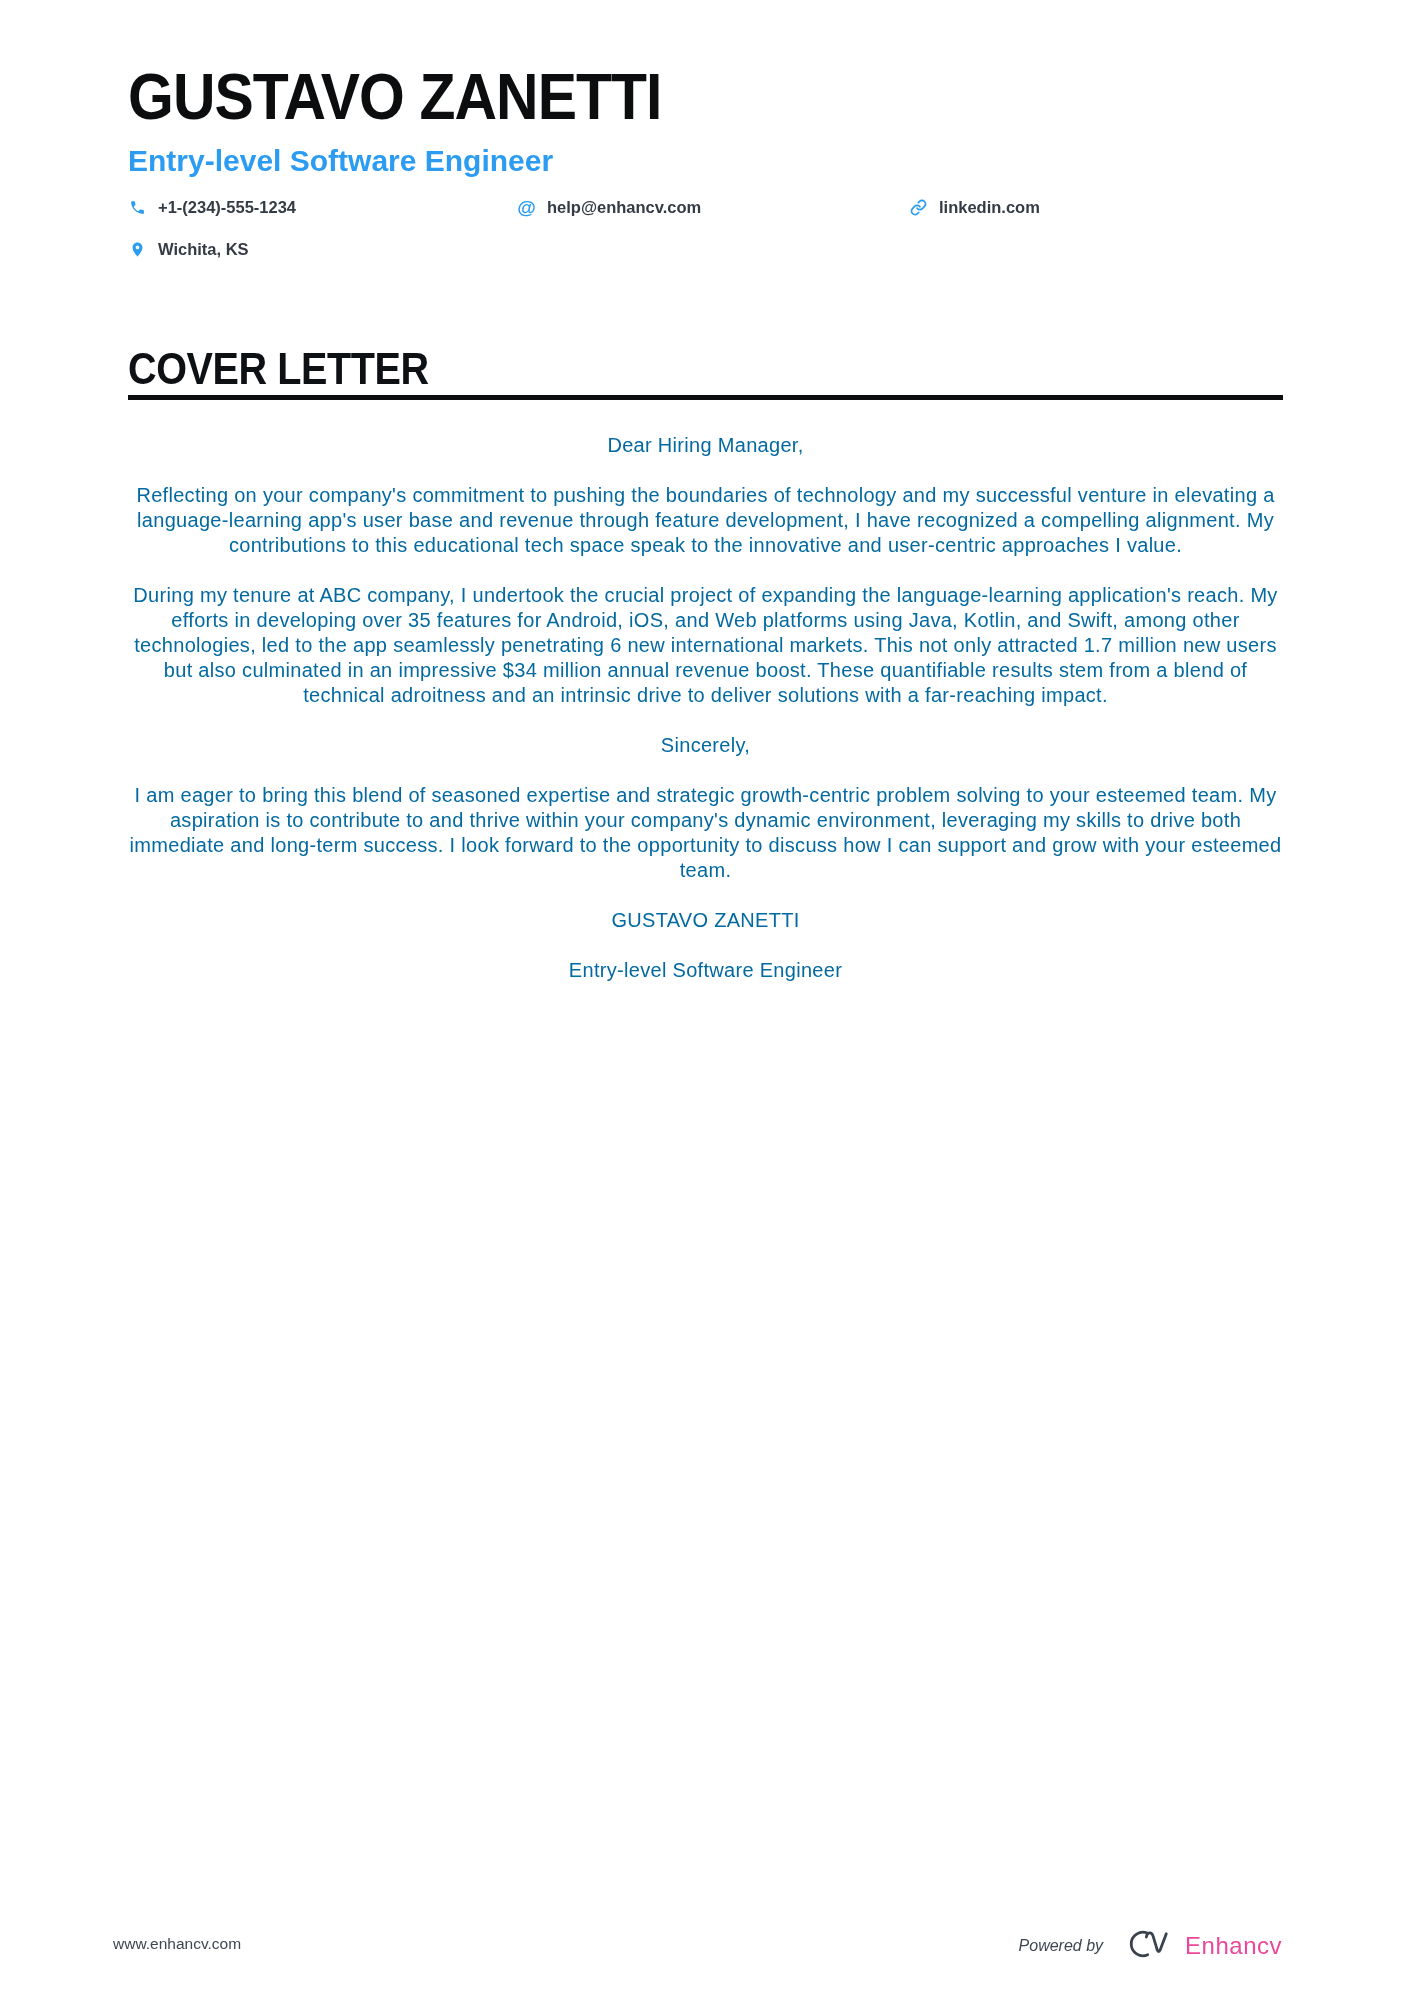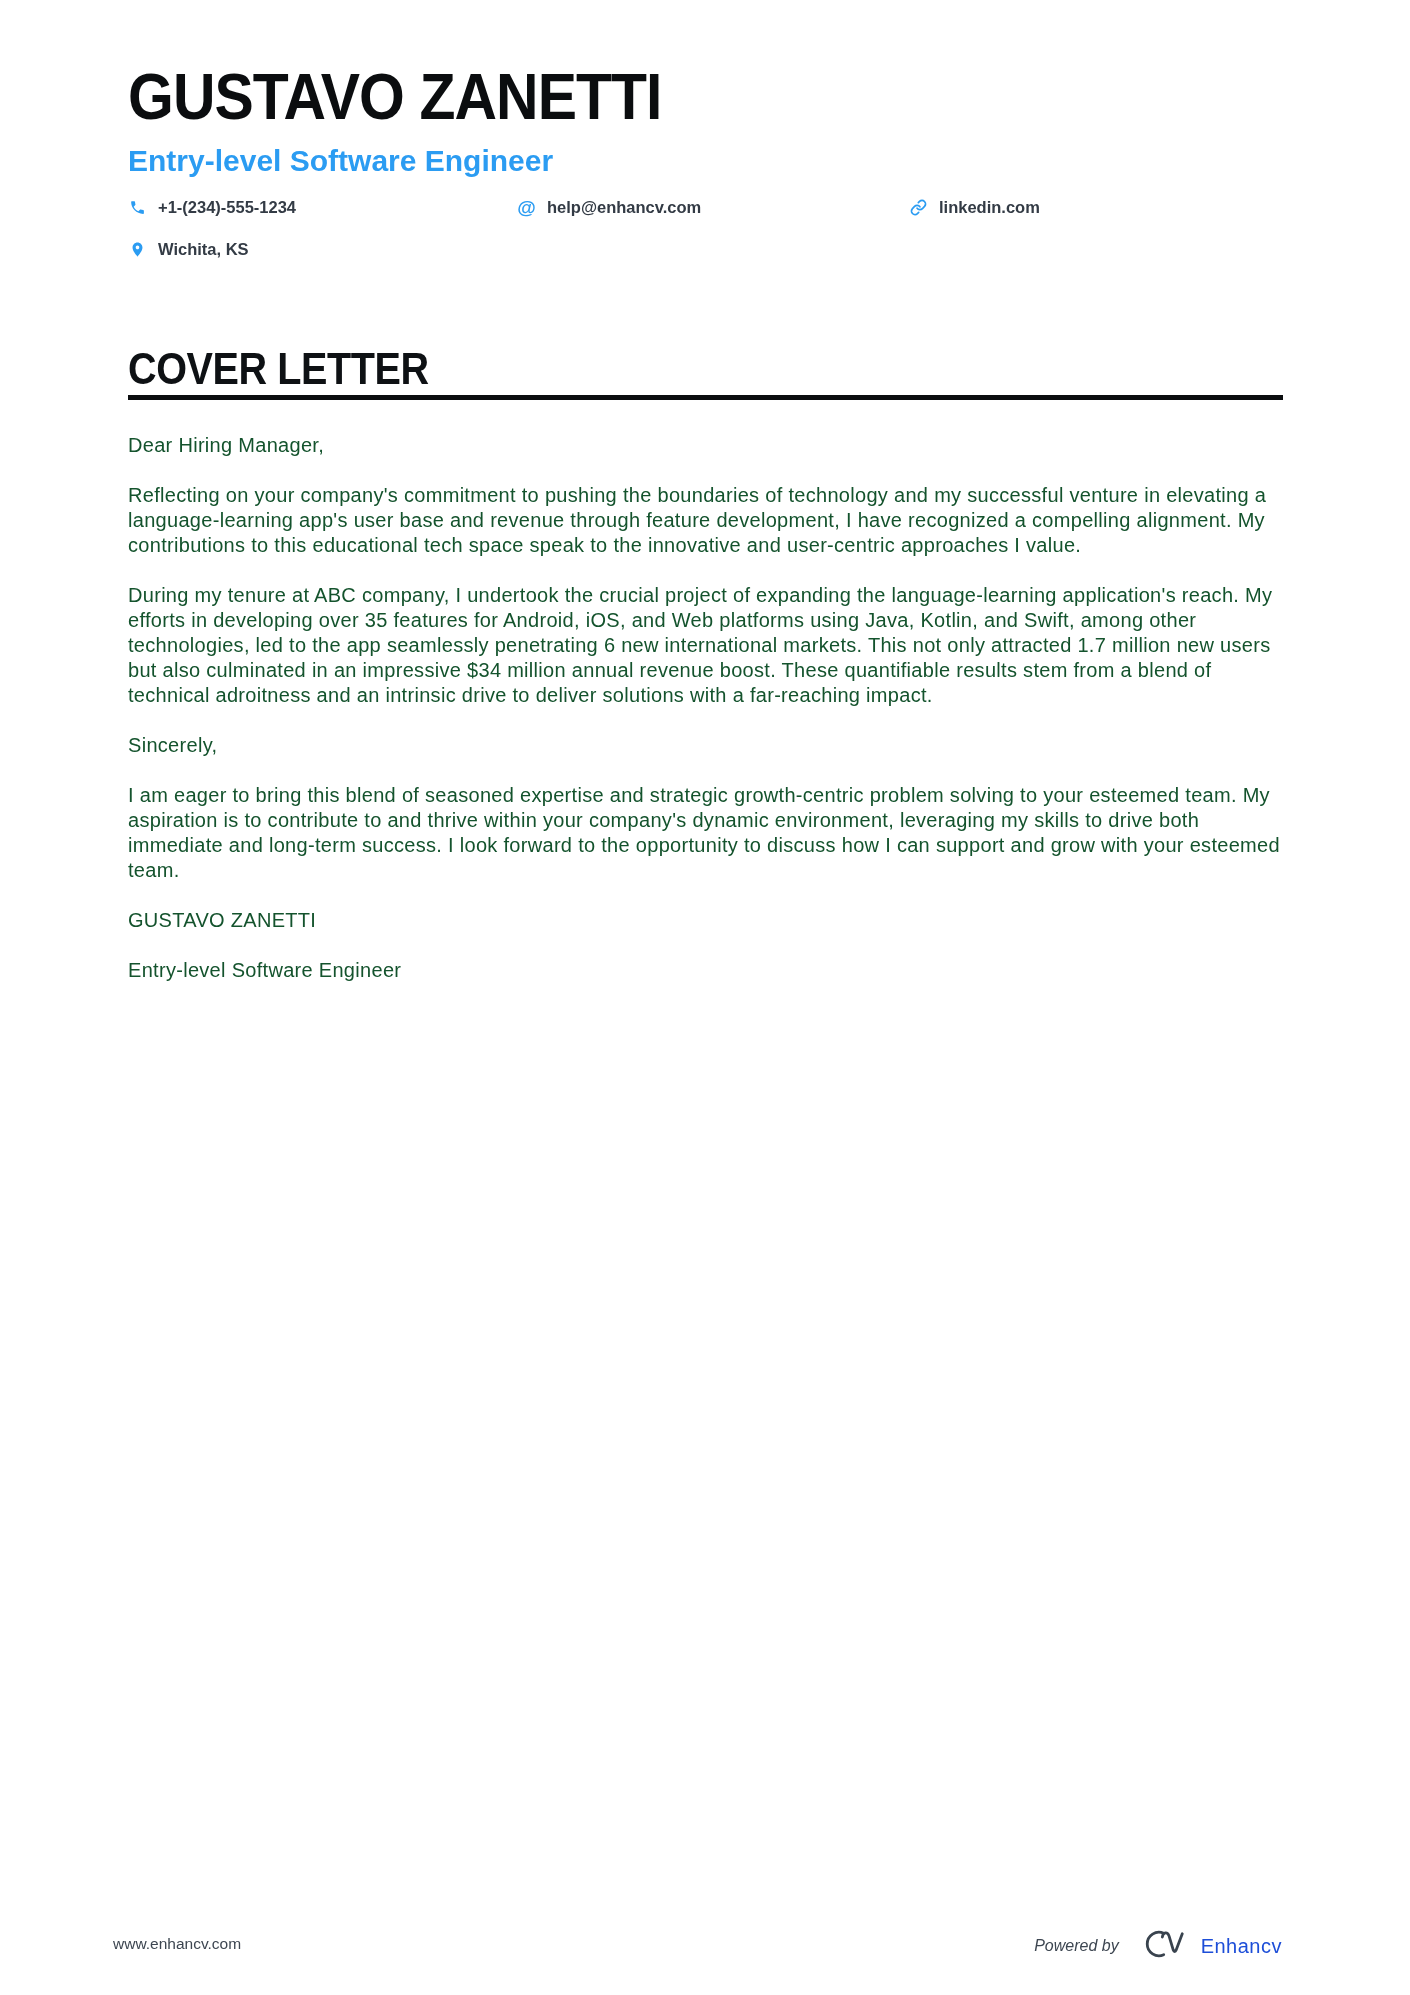--- a/index.html
+++ b/index.html
@@ -58,7 +58,8 @@
     margin:0 0 25px;
     font-size:20px; line-height:25px; font-weight:400;
     letter-spacing:.3px;
-    color:#14532d;
+    color:#0369a1;
+    text-align:center;
   }
   .footer {
     position:absolute; left:0; right:0; top:1920px; height:52px;

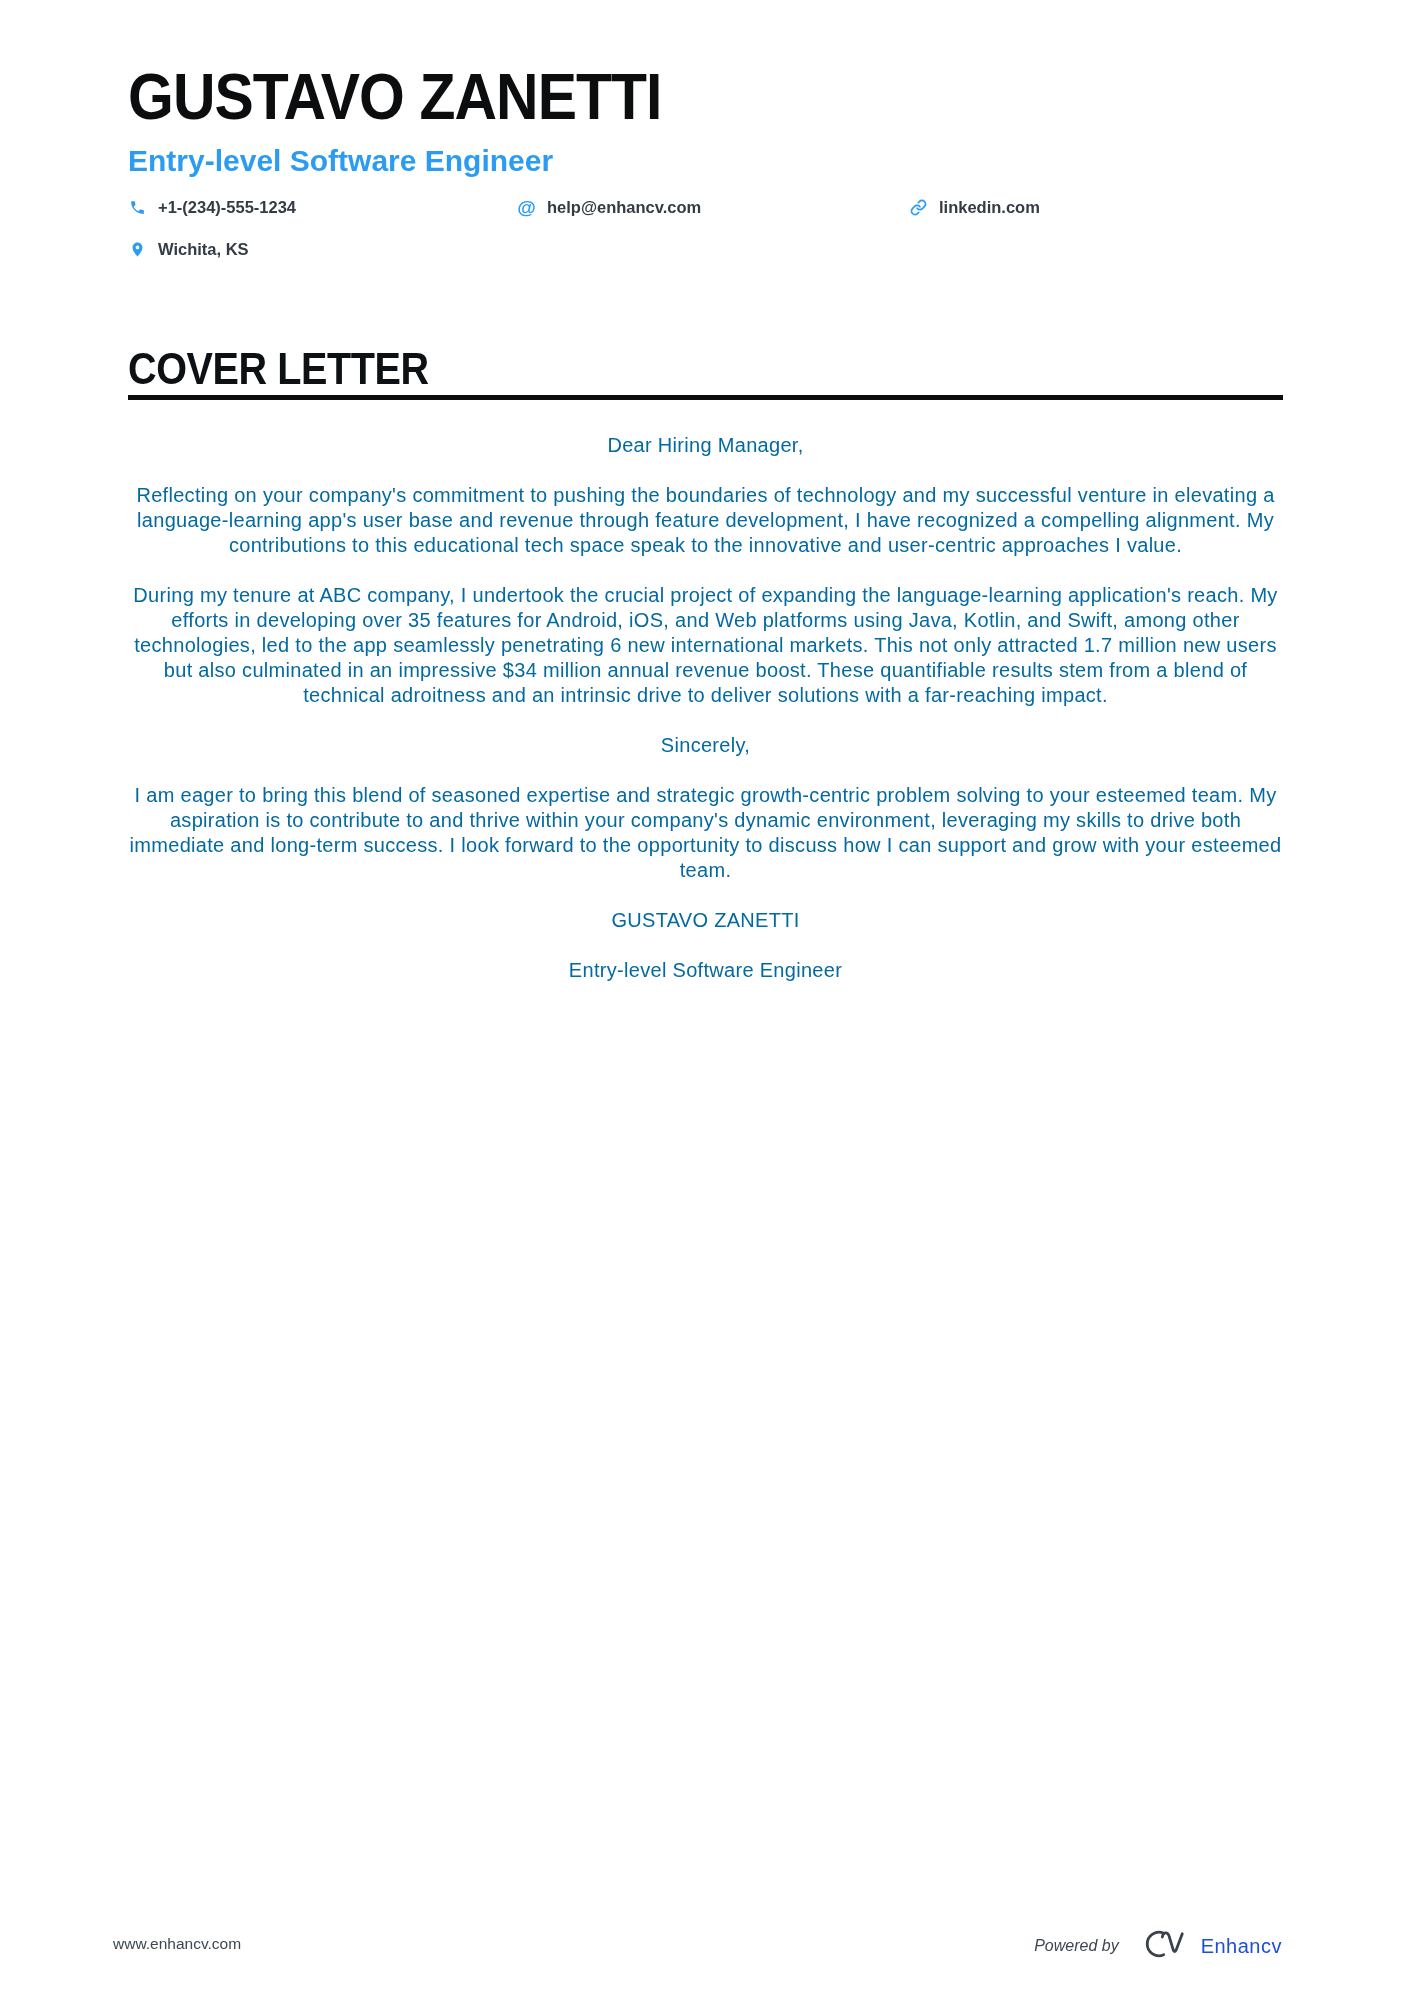--- a/index.html
+++ b/index.html
@@ -74,7 +74,7 @@
   }
   .powered-label { font-size:16px; color:#3d4651;font-style:italic; }
   .brand-name {
-    font-size:20px; color:#1d4ed8; letter-spacing:.5px;
+    font-size:24px; color:#ec4899; letter-spacing:.5px;
   }
 </style>
 </head>

